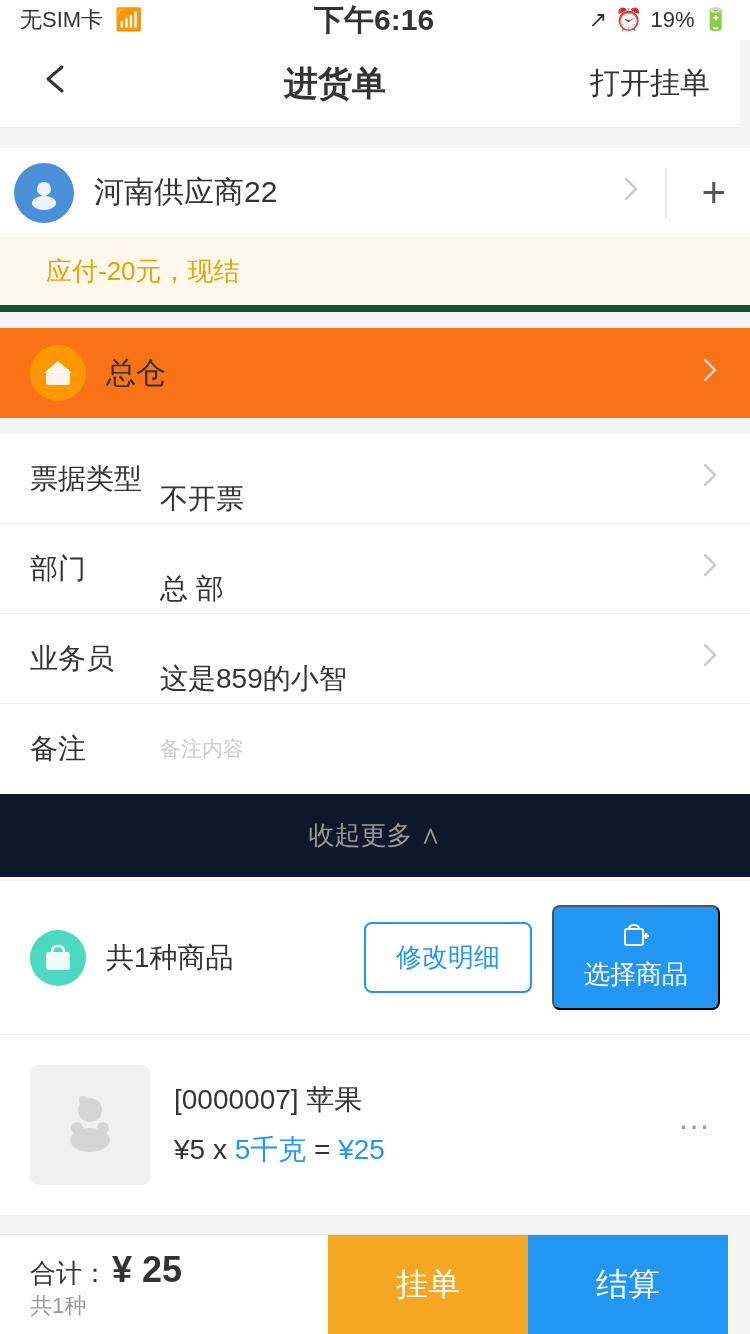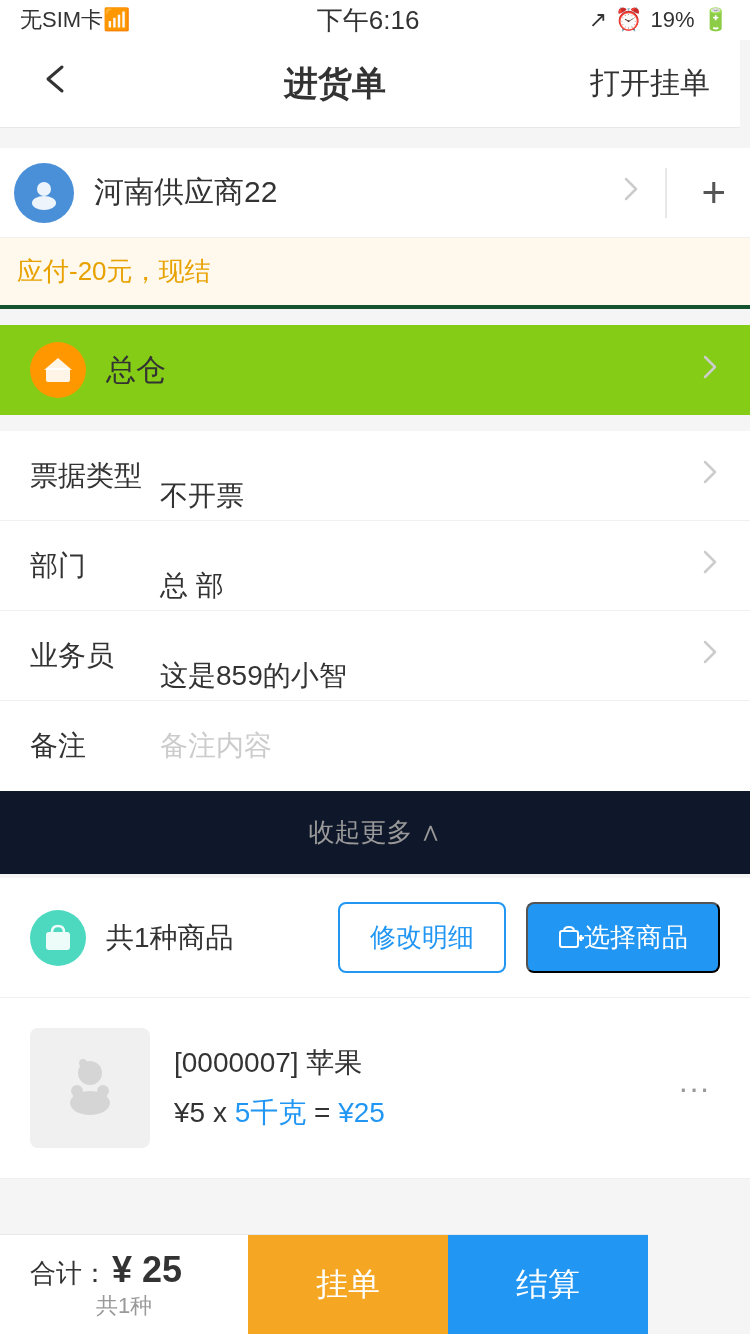--- a/index.html
+++ b/index.html
@@ -25,7 +25,7 @@
       font-size: 22px;
       color: #333;
     }
-    .status-left { display: flex; align-items: center; gap: 0; }
+    .status-left { display: flex; align-items: center; gap: 12px; }
     .status-center { font-size: 26px; font-weight: 400; margin-left: 17px; }
     .status-right { display: flex; align-items: center; gap: 8px; font-size: 22px; }
 

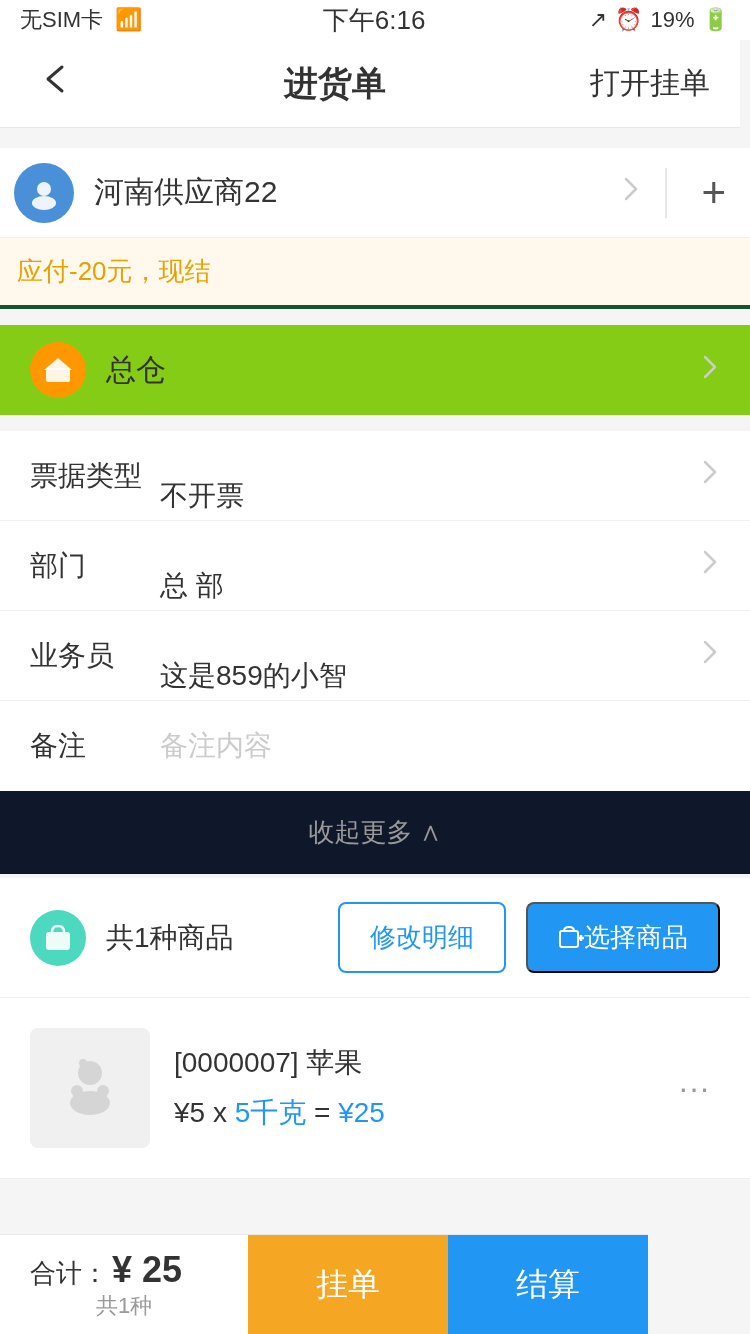--- a/index.html
+++ b/index.html
@@ -26,7 +26,7 @@
       color: #333;
     }
     .status-left { display: flex; align-items: center; gap: 12px; }
-    .status-center { font-size: 26px; font-weight: 400; margin-left: 17px; }
+    .status-center { font-size: 30px; font-weight: 700; margin-left: 17px; }
     .status-right { display: flex; align-items: center; gap: 8px; font-size: 22px; }
 
     

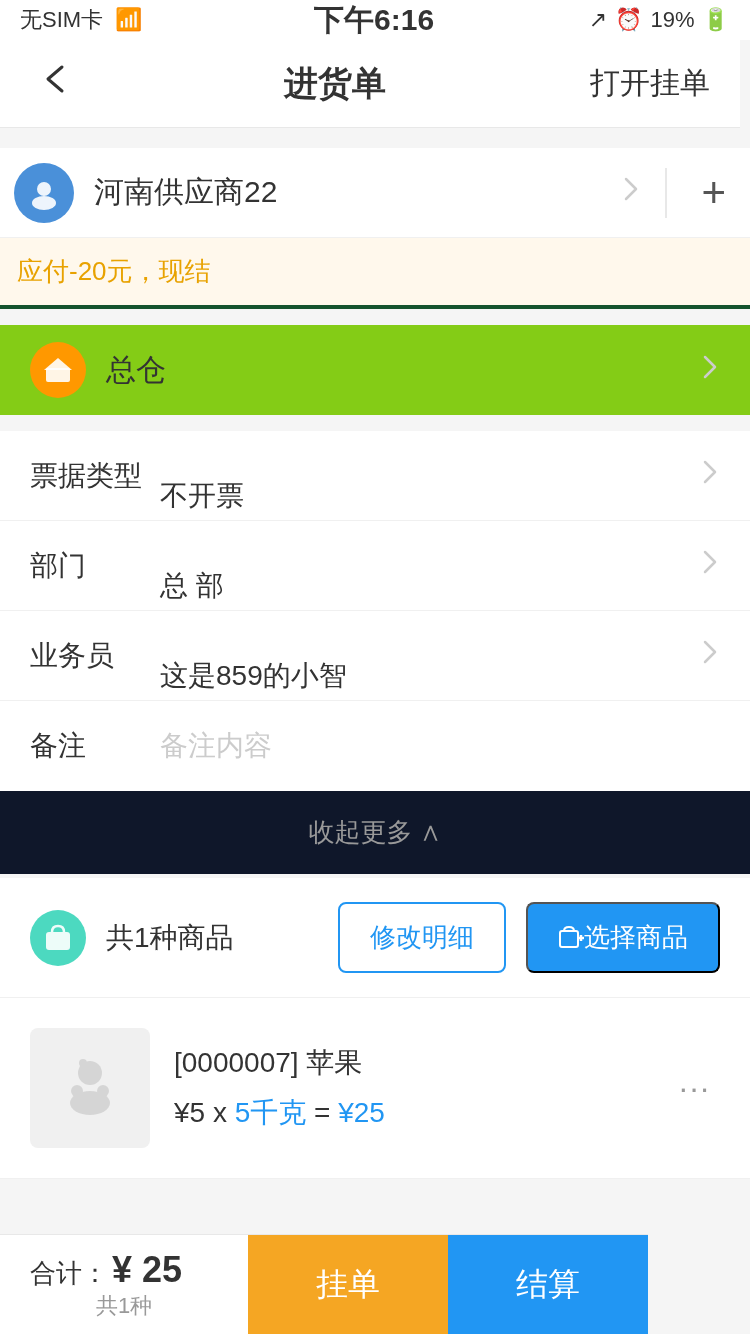--- a/index.html
+++ b/index.html
@@ -109,10 +109,10 @@
     
     .notice-bar {
       background: #fff8ec;
-      padding: 16px 17px;
+      padding: 16px 46px;
       font-size: 26px;
       color: #e8a200;
-      border-bottom: 4px solid #14532d;
+      border-bottom: 7px solid #14532d;
     }
 
     .section-gap-small {

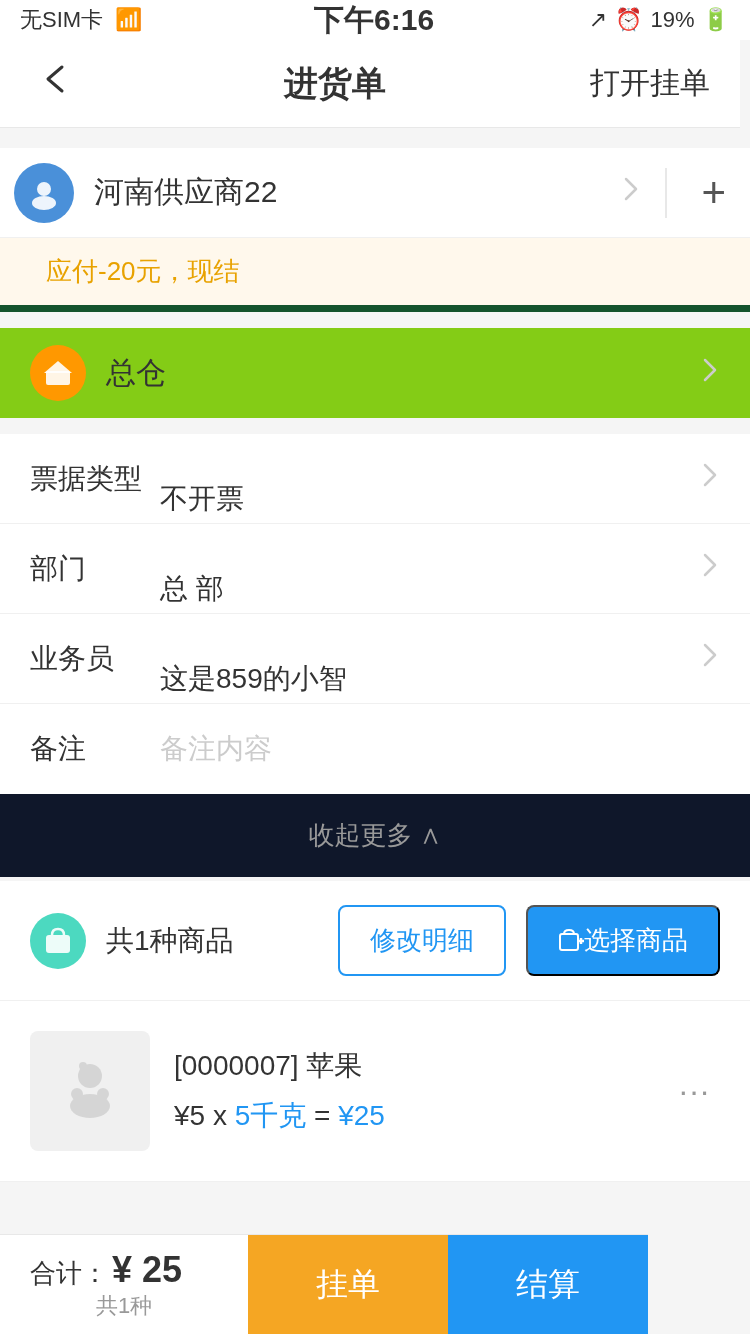--- a/index.html
+++ b/index.html
@@ -122,7 +122,7 @@
 
     
     .warehouse-row {
-      background: #84cc16;
+      background: #f97316;
       display: flex;
       align-items: center;
       padding: 0 30px;

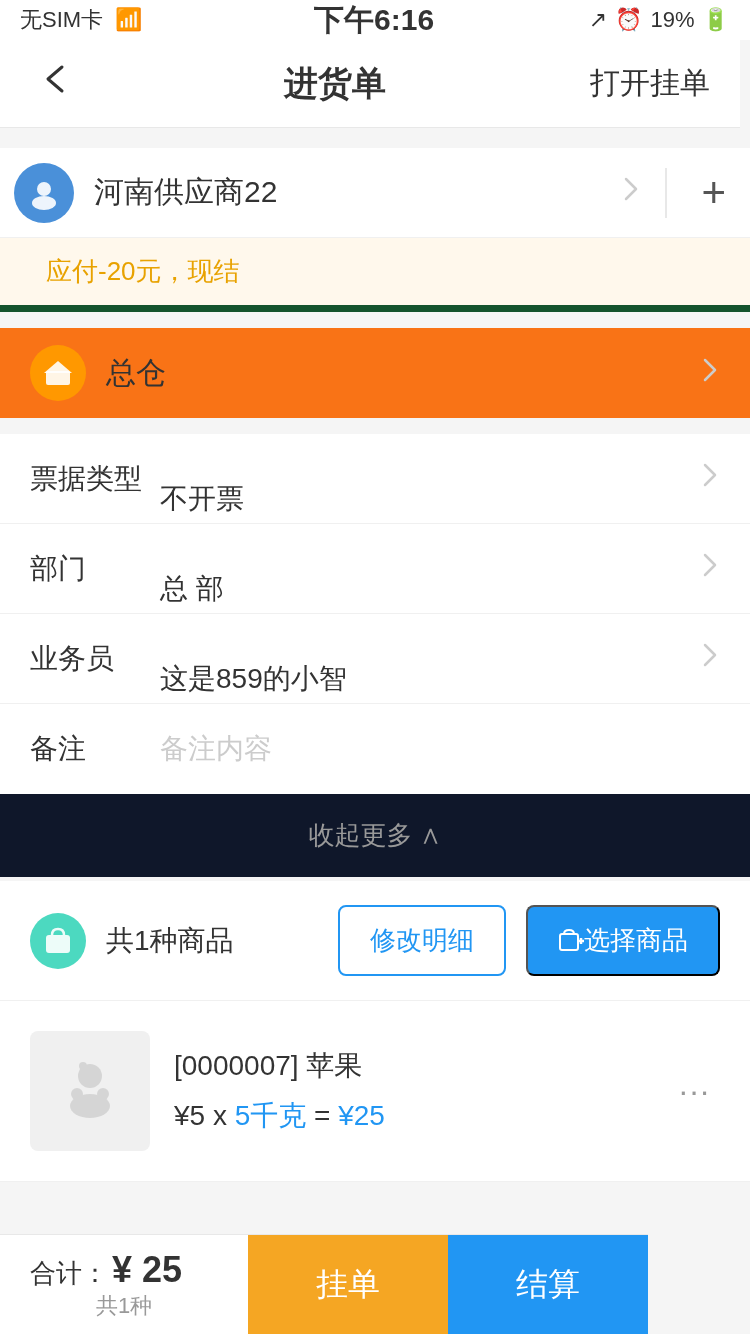--- a/index.html
+++ b/index.html
@@ -175,7 +175,7 @@
     }
     .form-placeholder {
       flex: 1;
-      font-size: 28px;
+      font-size: 21px;
       color: #ccc;
       padding-left: 10px;
     }

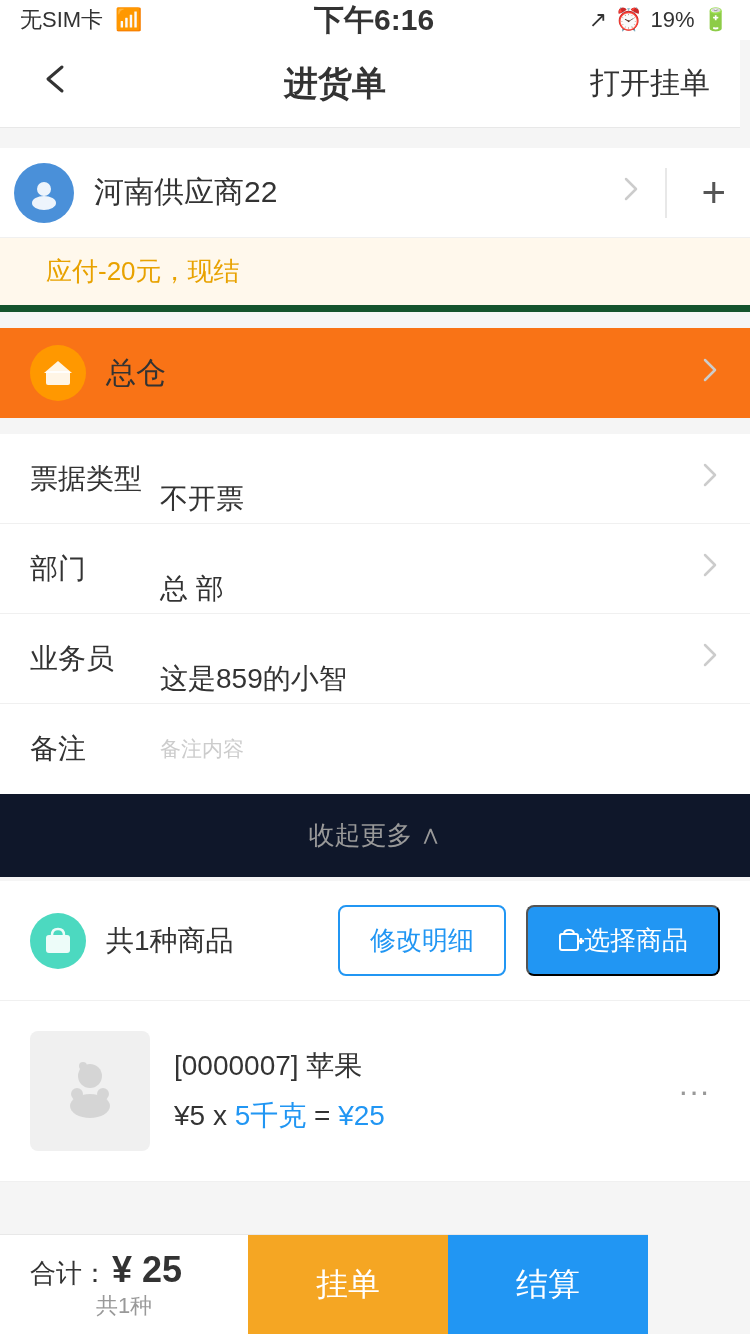--- a/index.html
+++ b/index.html
@@ -236,7 +236,8 @@
       white-space: nowrap;
       display: flex;
       align-items: center;
-      gap: 0;
+      gap: 8px;
+      flex-direction: column;
     }
 
     

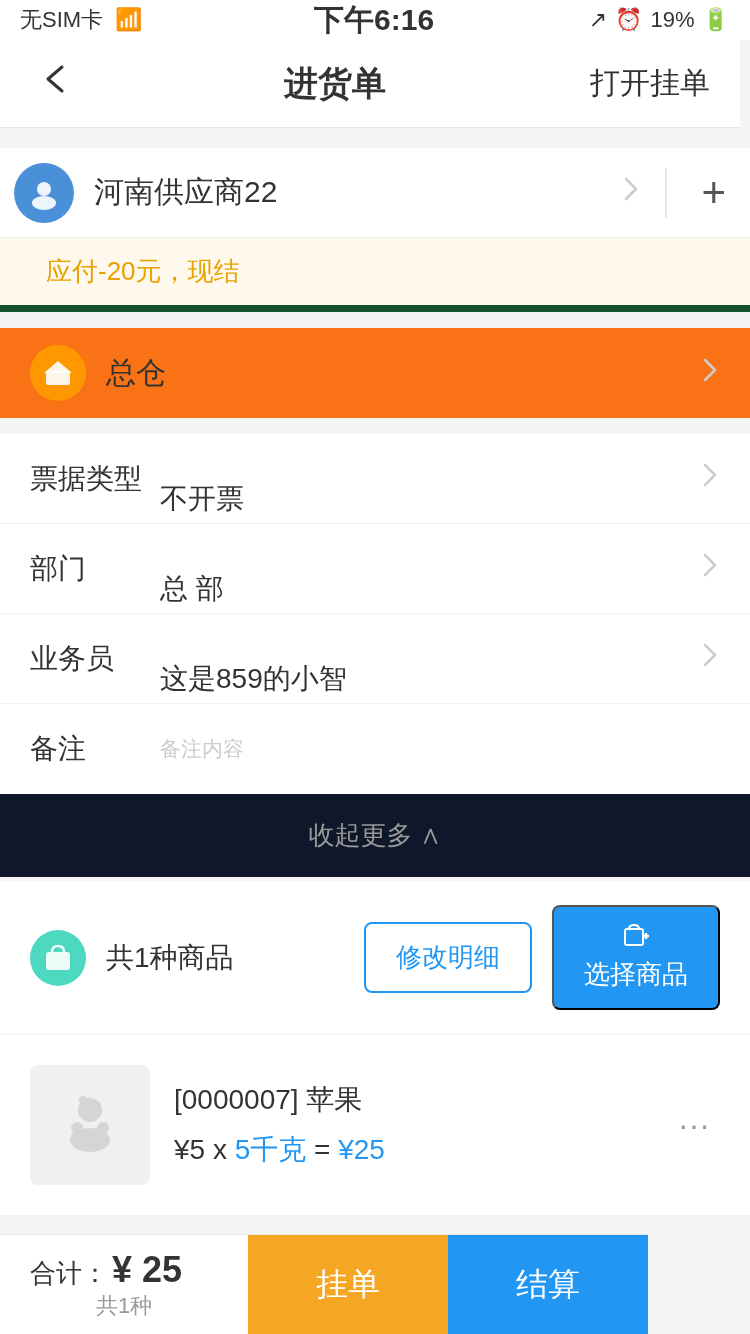--- a/index.html
+++ b/index.html
@@ -287,13 +287,12 @@
       position: fixed;
       bottom: 0;
       left: 0;
-      width: 648px;
+      width: 728px;
       height: 100px;
       background: #fff;
       display: flex;
       align-items: center;
       border-top: 1px solid #e8e8e8;
-      text-align: center;
     }
     .total-section {
       flex: 1;

